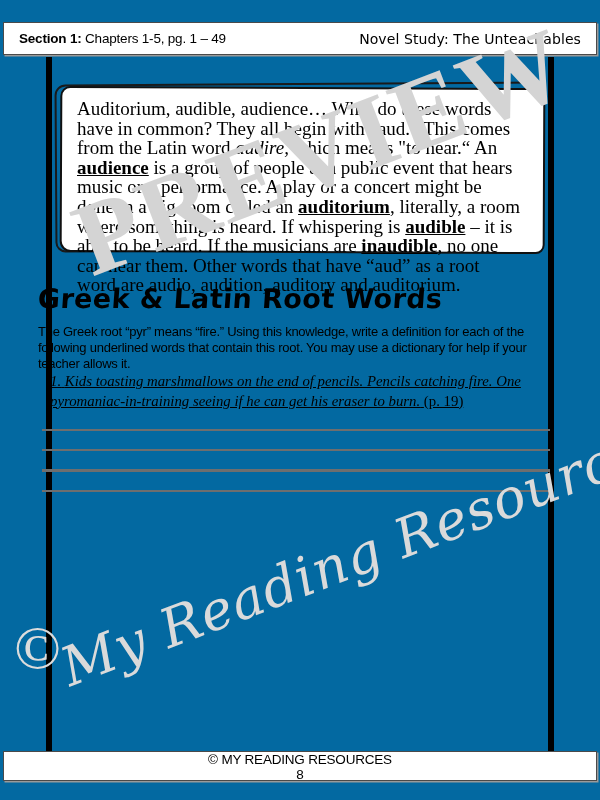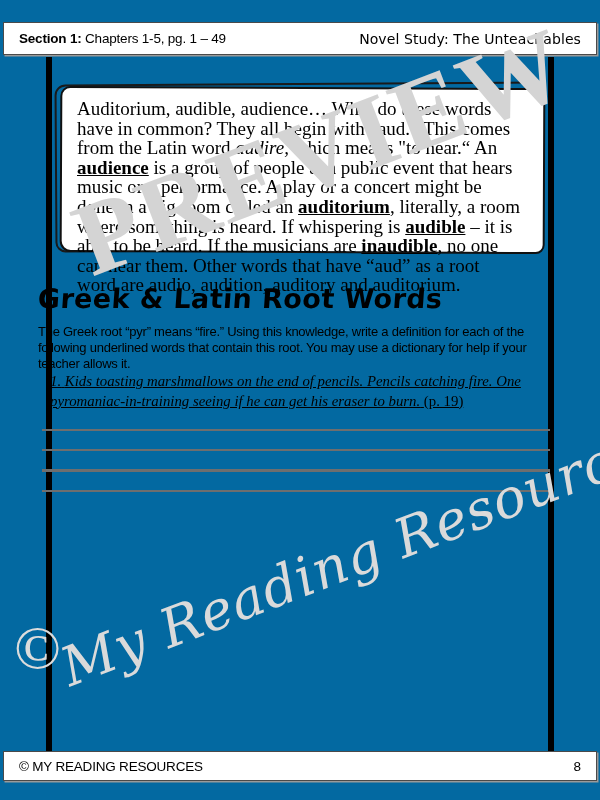--- a/index.html
+++ b/index.html
@@ -172,6 +172,7 @@
     align-items: center;
     justify-content: space-between;
     padding: 0 15px;
+    flex-direction: column;
   }
   .footer-left {
     font-family: "Liberation Sans", sans-serif;

